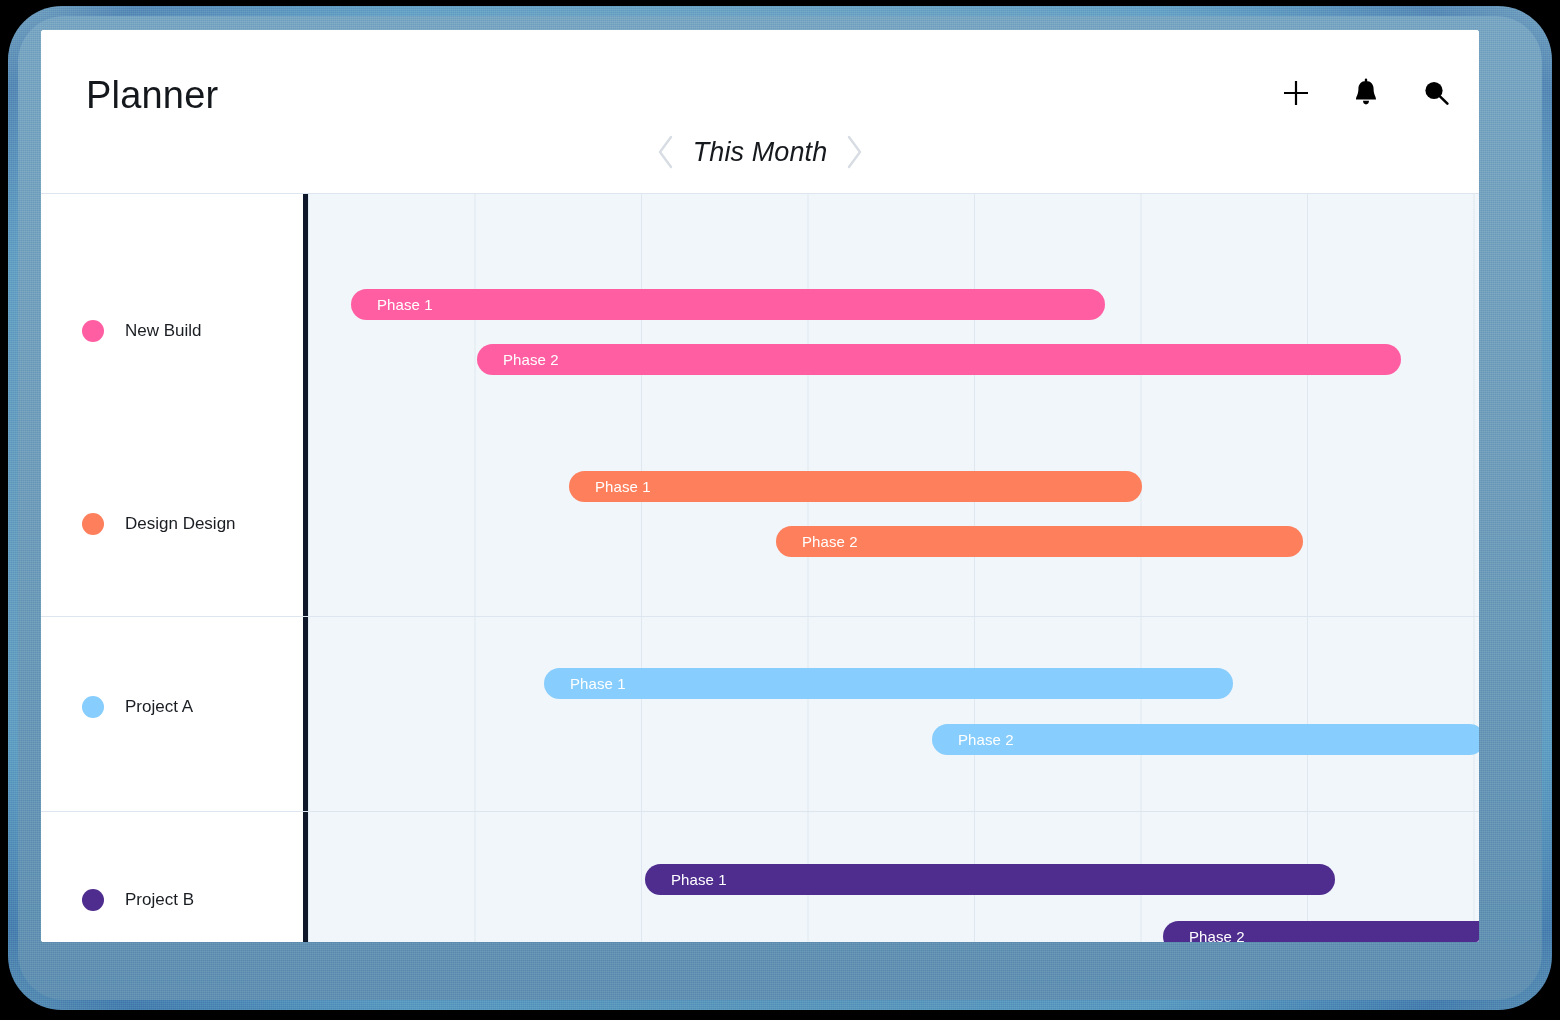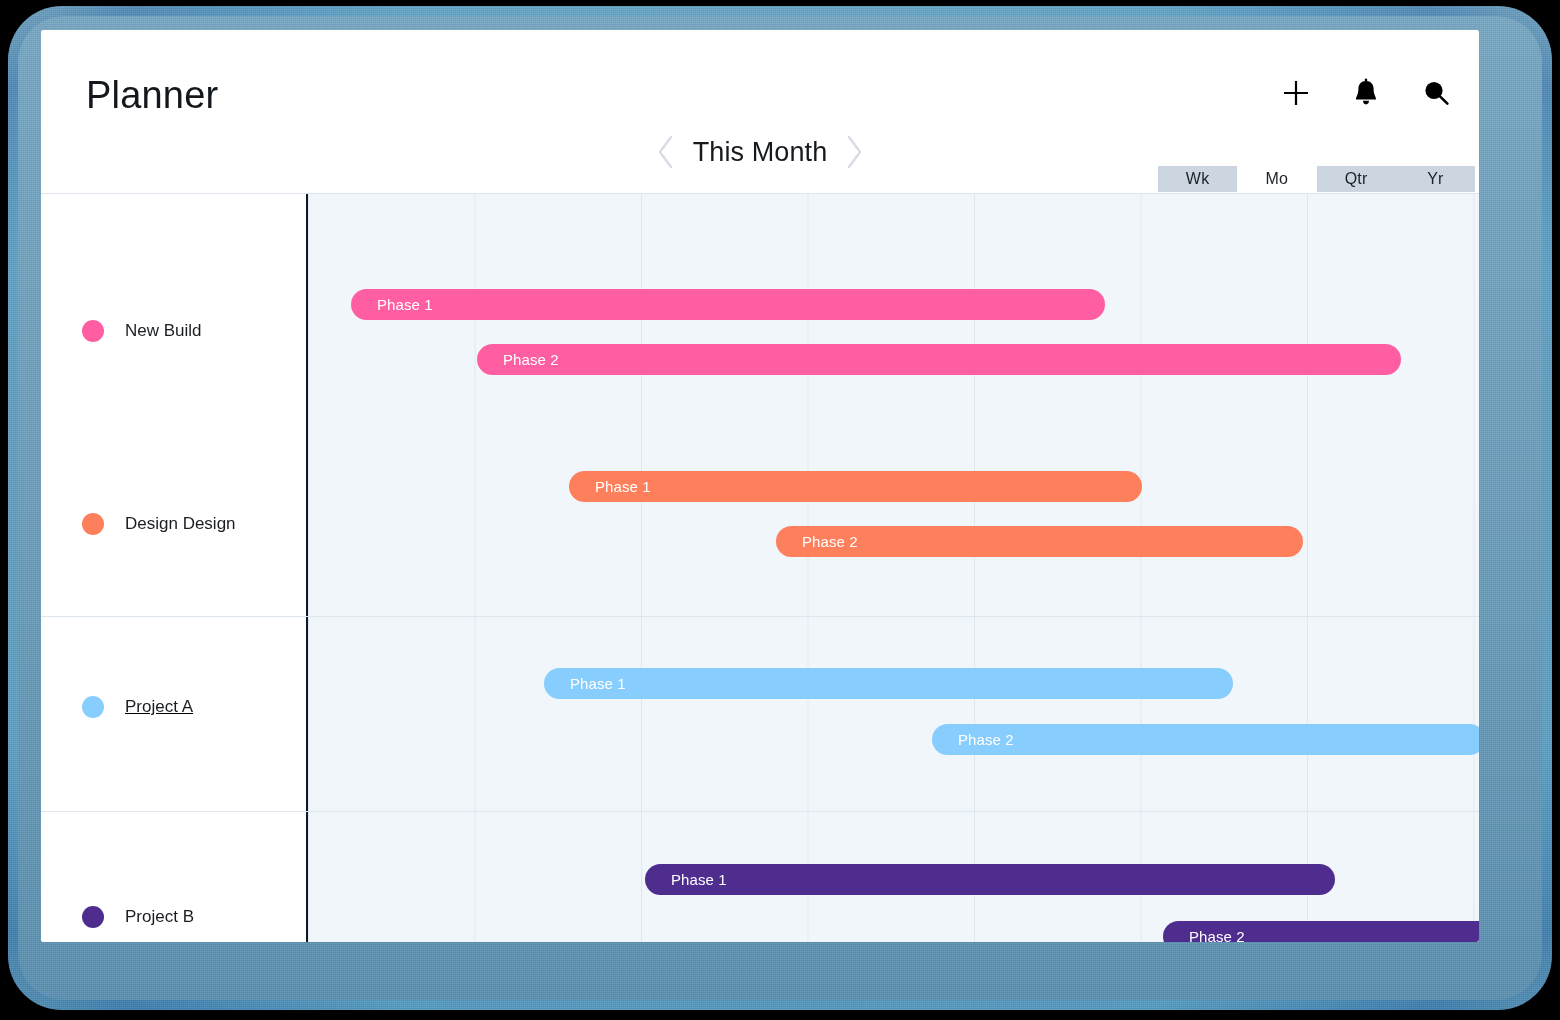--- a/index.html
+++ b/index.html
@@ -100,6 +100,7 @@
     font-weight: 400;
     color: #16191d;
     letter-spacing: .1px;
+    font-style: italic;
   }
   .nav-chevron {
     width: 26px; height: 36px;

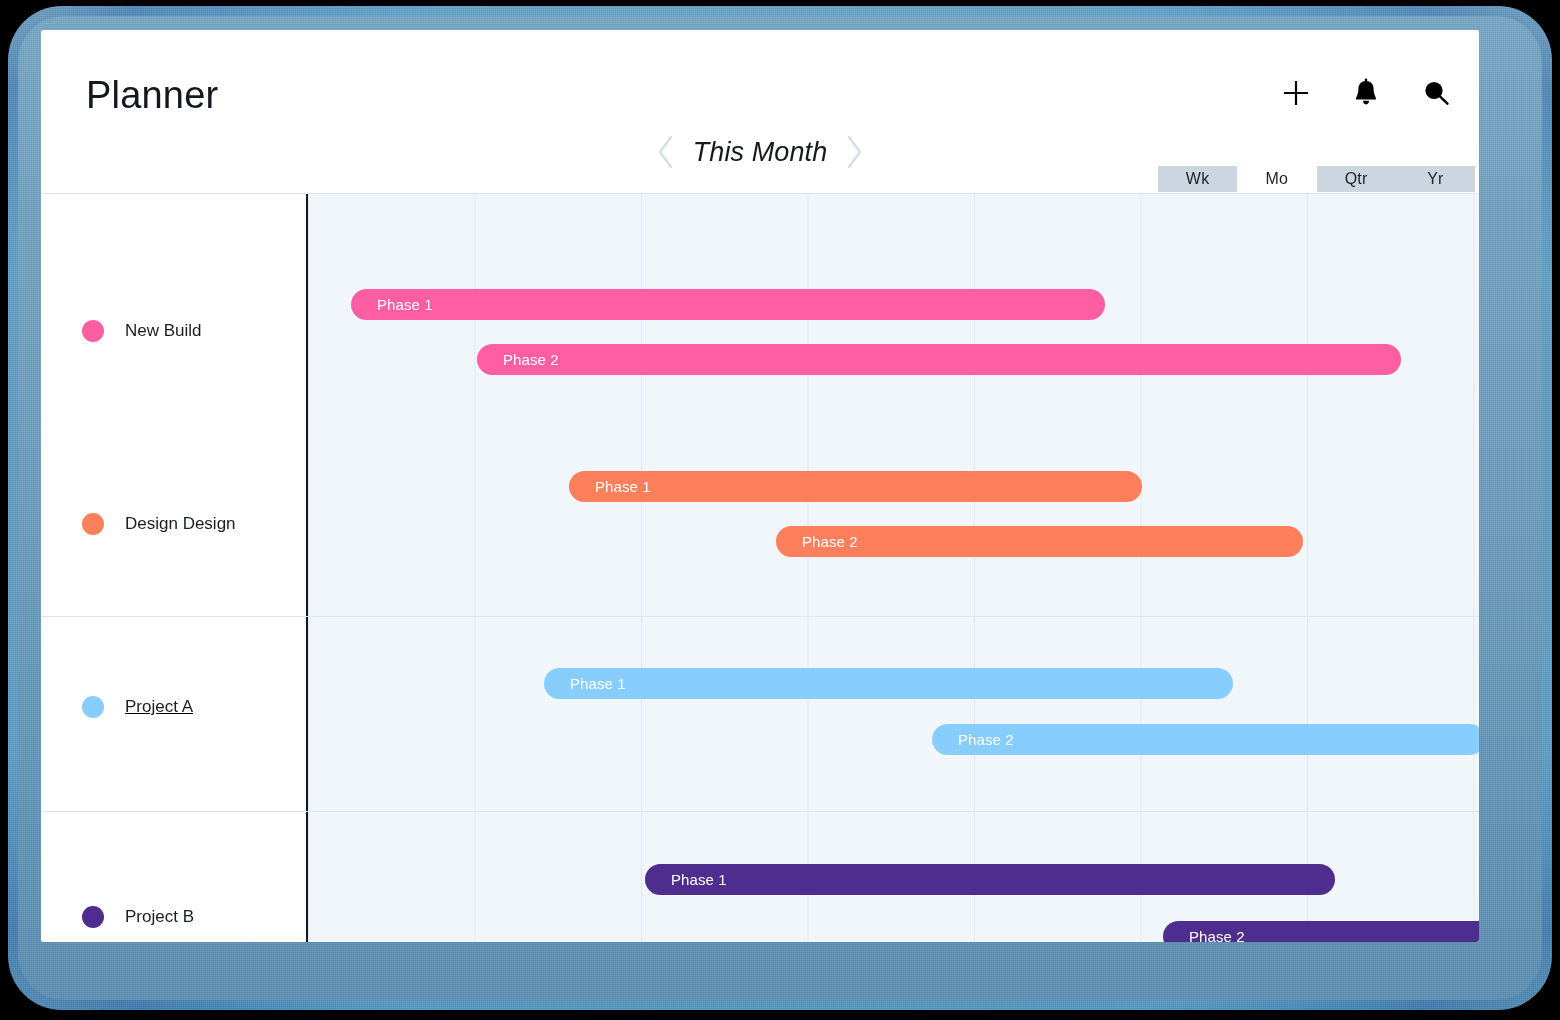--- a/index.html
+++ b/index.html
@@ -256,12 +256,6 @@
         </div>
       </div>
 
-      <div id="scale-segmented">
-        <div class="seg-item">Wk</div>
-        <div class="seg-item selected">Mo</div>
-        <div class="seg-item">Qtr</div>
-        <div class="seg-item">Yr</div>
-      </div>
     </div>
 
     <div id="gantt-body">

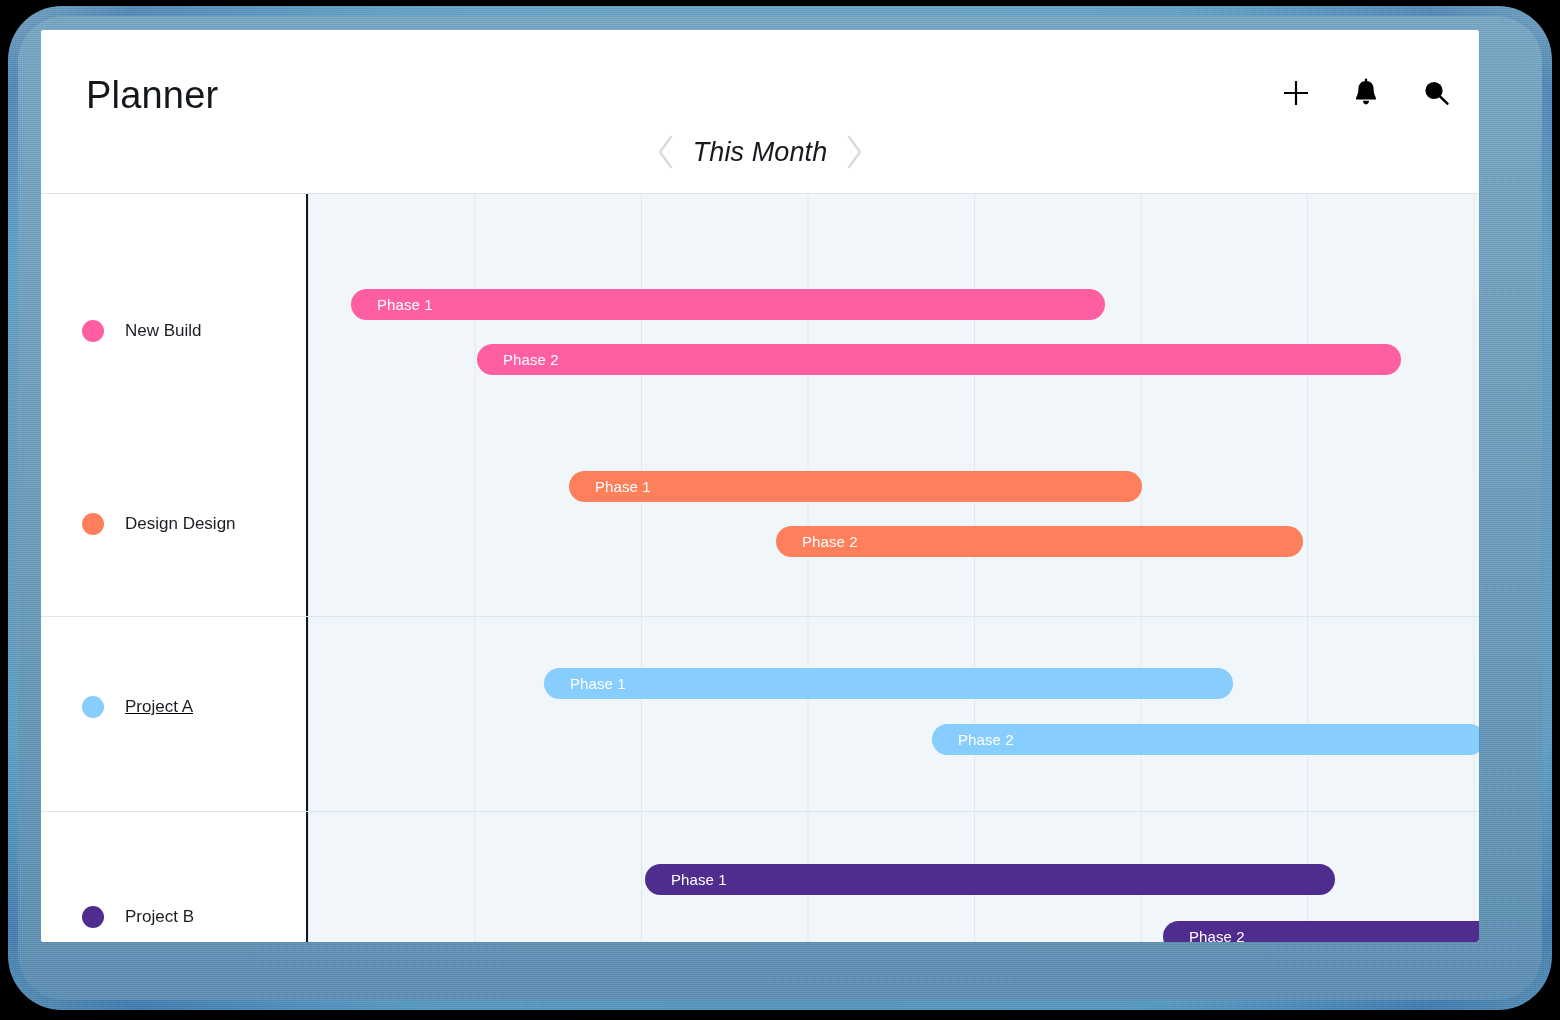--- a/index.html
+++ b/index.html
@@ -145,7 +145,7 @@
     left: 0; top: 0;
     width: 267px; height: 100%;
     background: #fff;
-    border-right: 2px solid #0f172a;
+    border-right: 5px solid #0f172a;
     z-index: 3;
   }
   #timeline-area {

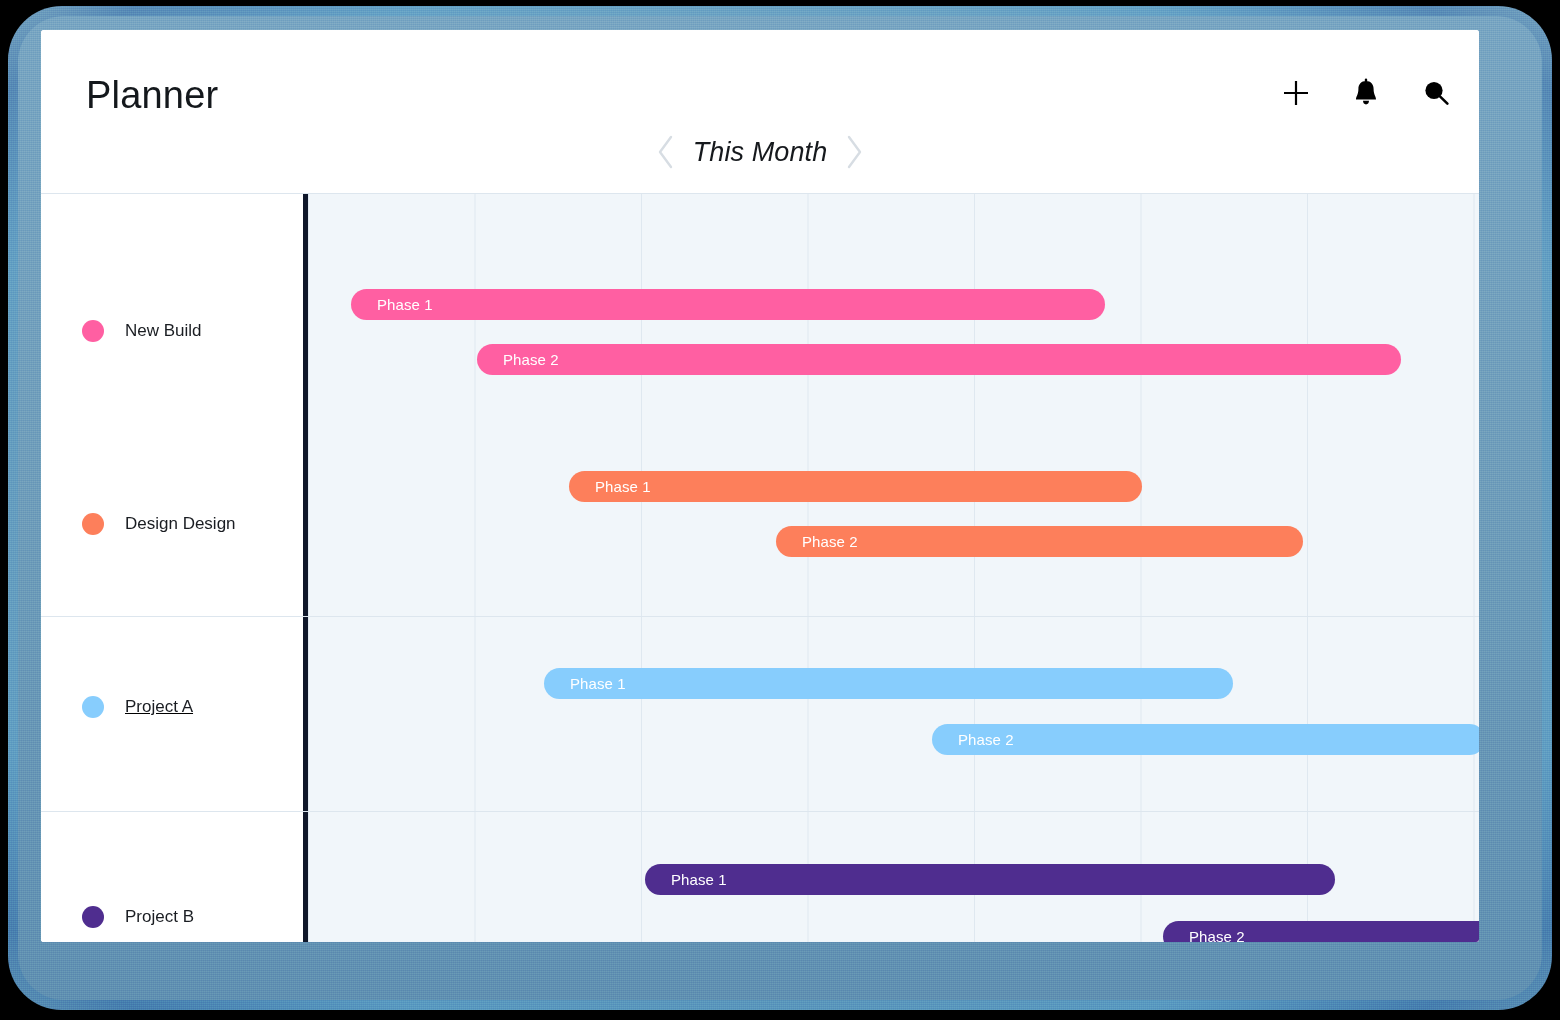--- a/index.html
+++ b/index.html
@@ -297,7 +297,7 @@
             <span class="project-dot" style="background: rgb(253, 127, 91);"></span>
             <span class="project-name">Design Design</span>
           </div>
-          <div class="project-label" style="top: 502px; text-decoration: underline;">
+          <div class="project-label" style="top: 502px;">
             <span class="project-dot" style="background: rgb(135, 205, 253);"></span>
             <span class="project-name">Project A</span>
           </div>

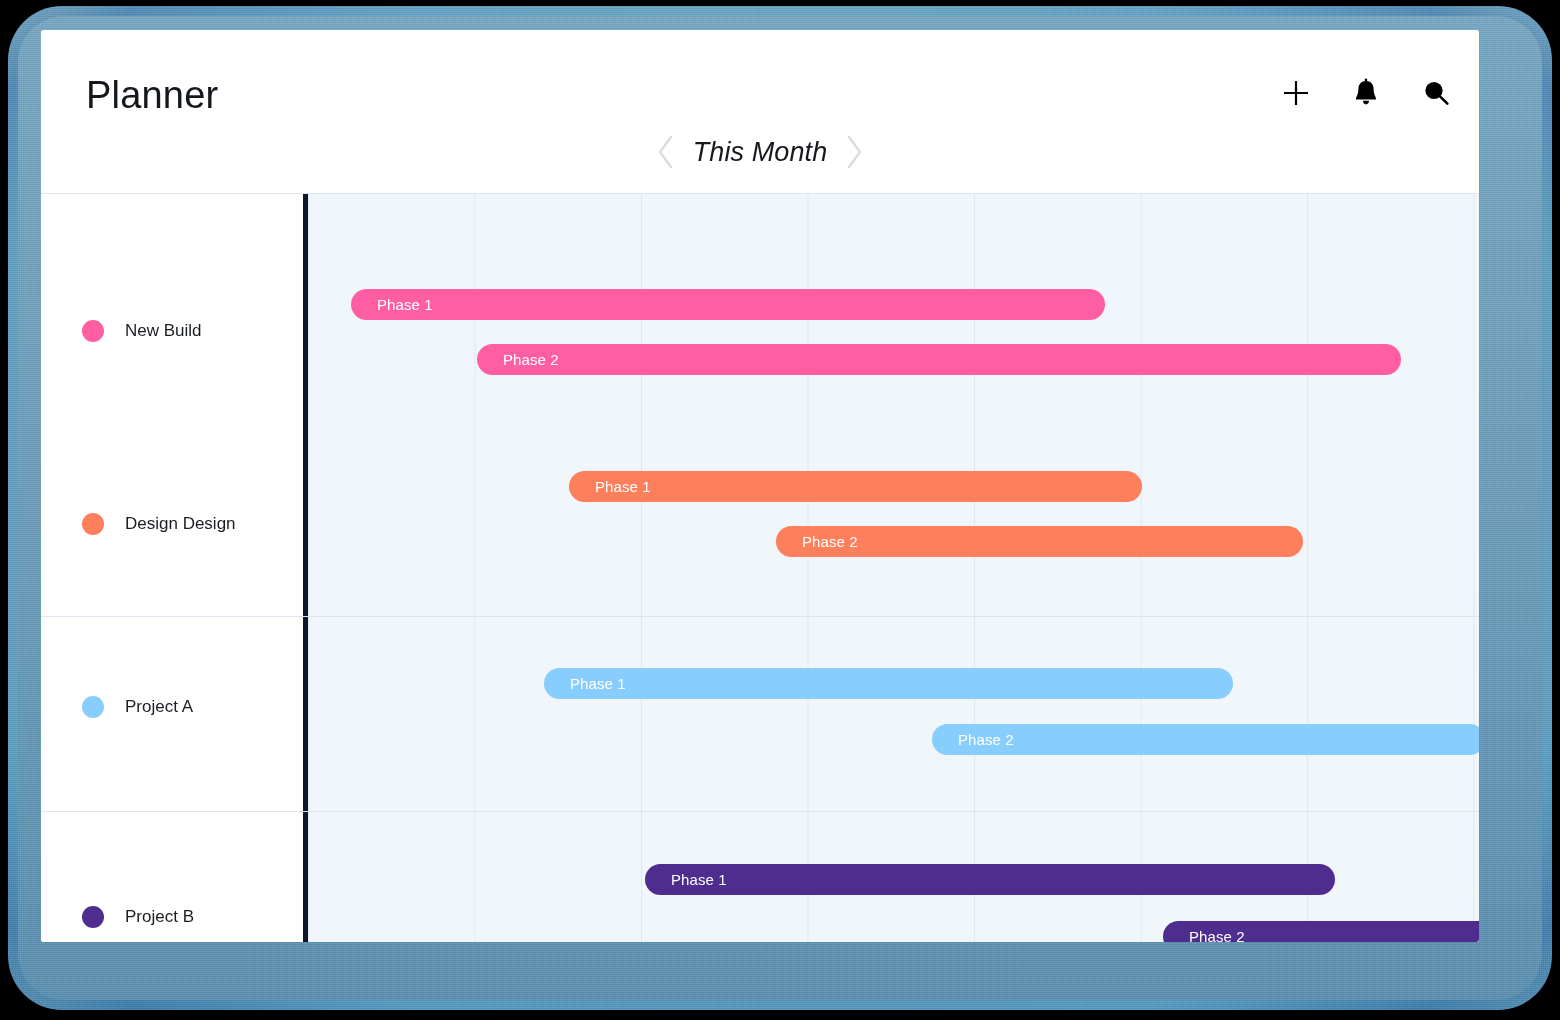--- a/index.html
+++ b/index.html
@@ -301,7 +301,7 @@
             <span class="project-dot" style="background: rgb(135, 205, 253);"></span>
             <span class="project-name">Project A</span>
           </div>
-          <div class="project-label" style="top: 712px;">
+          <div class="project-label" style="top: 695px;">
             <span class="project-dot" style="background: rgb(79, 45, 143);"></span>
             <span class="project-name">Project B</span>
           </div>

